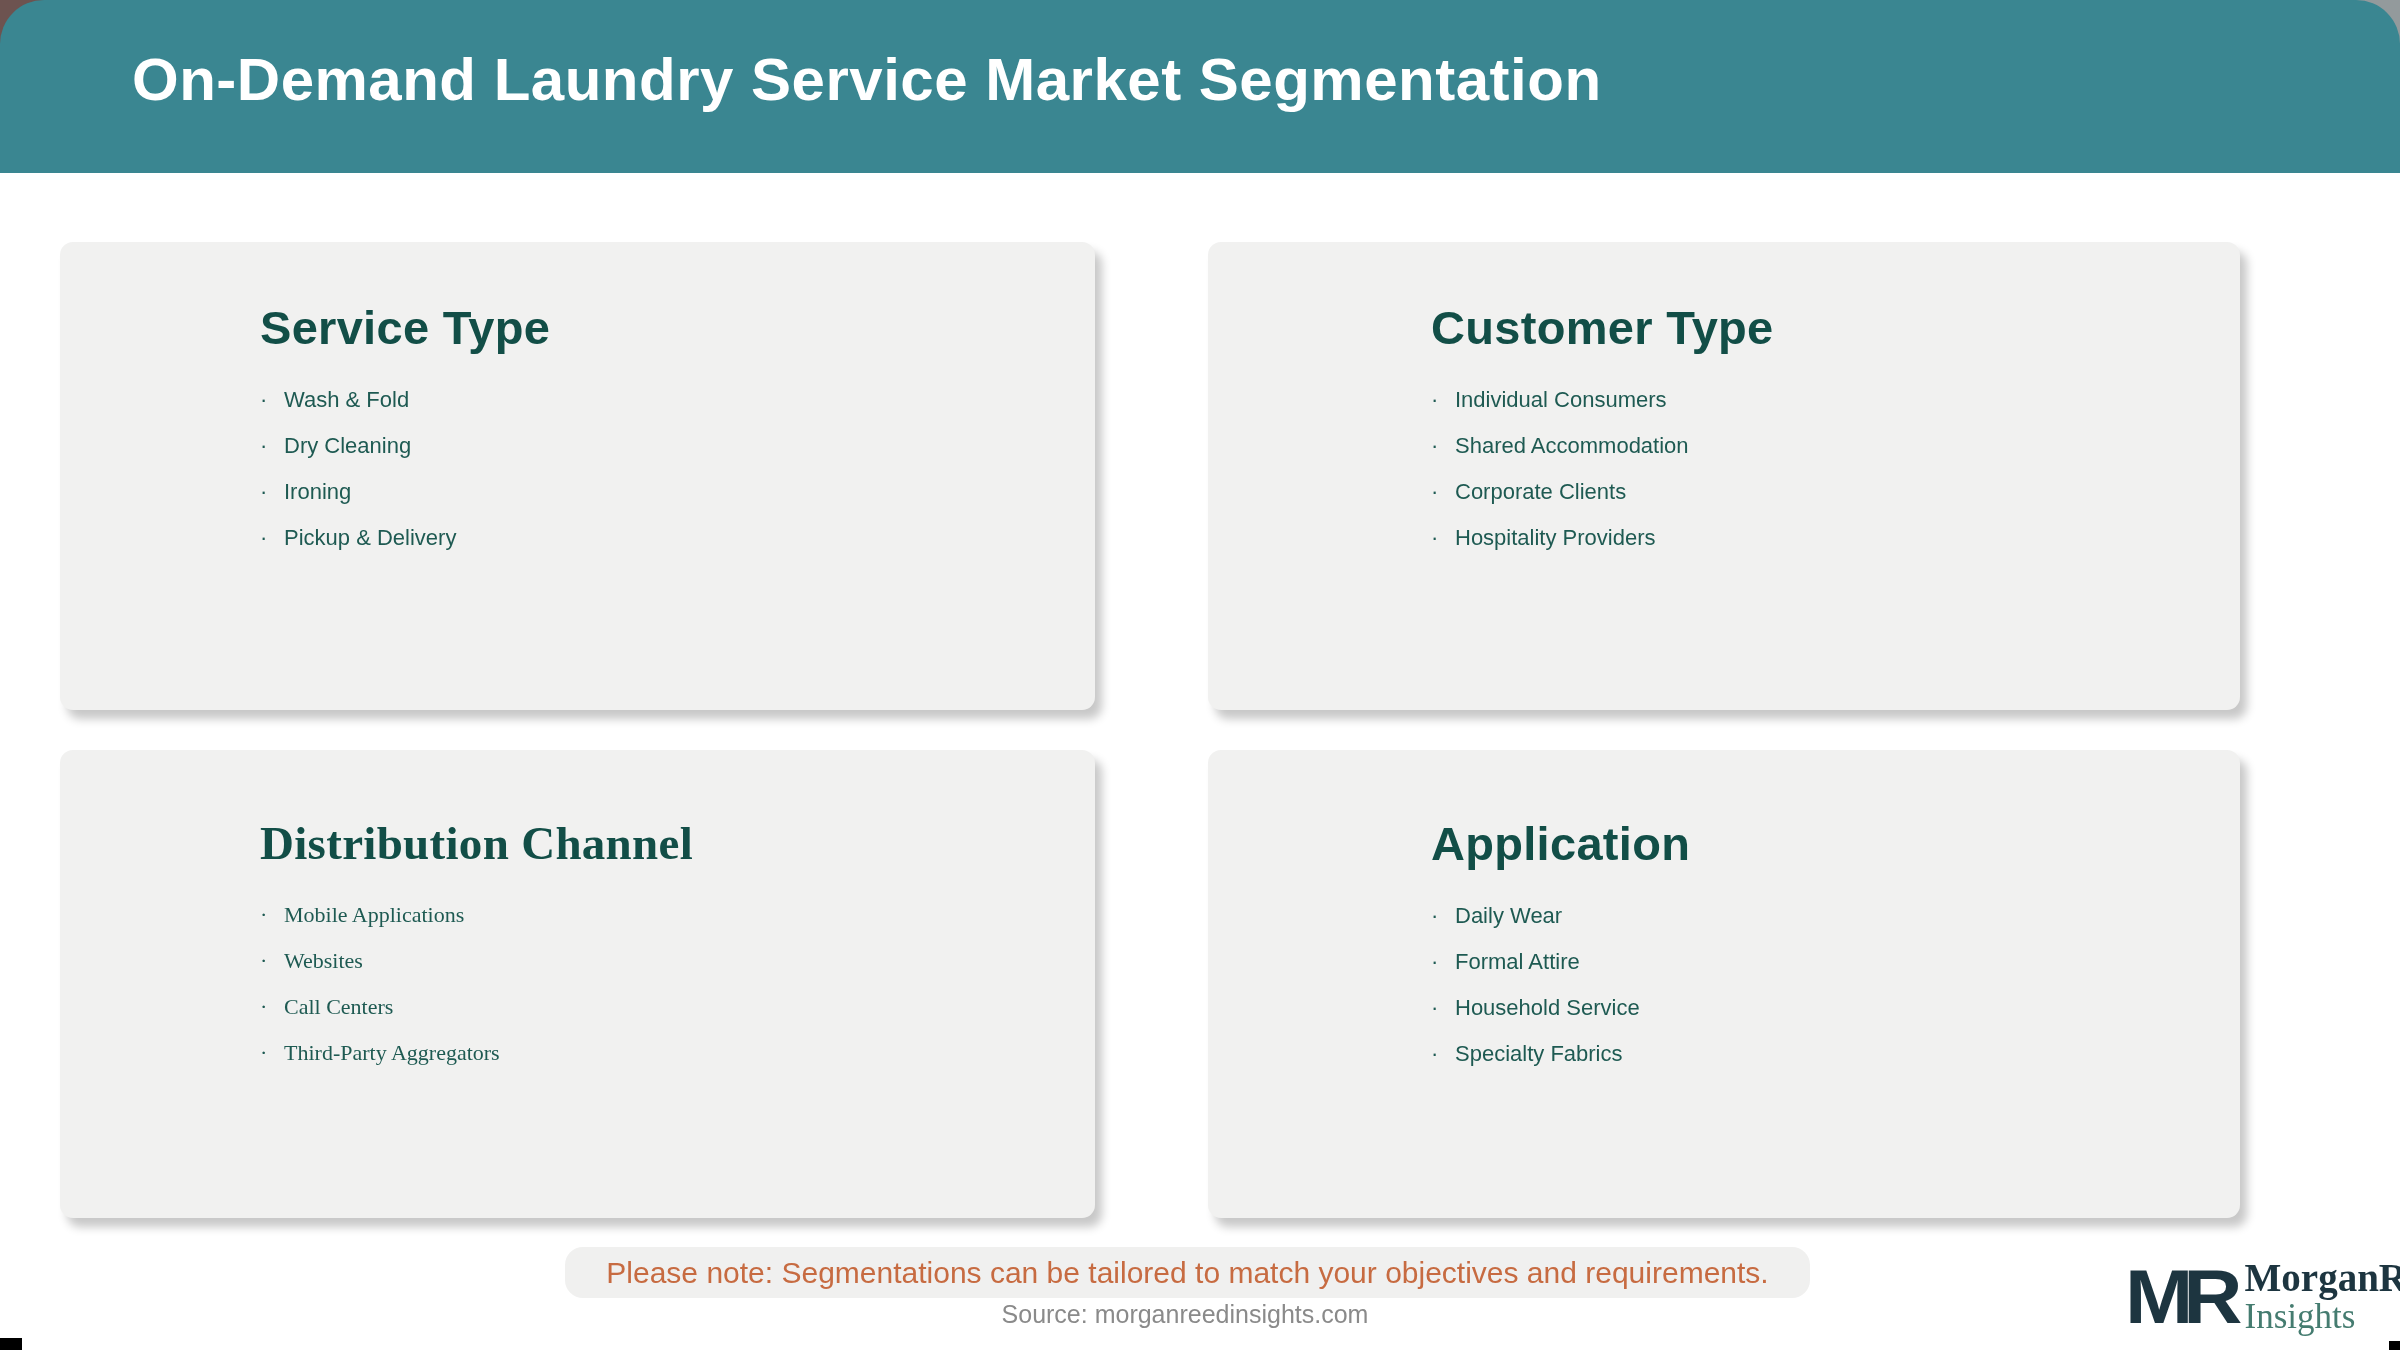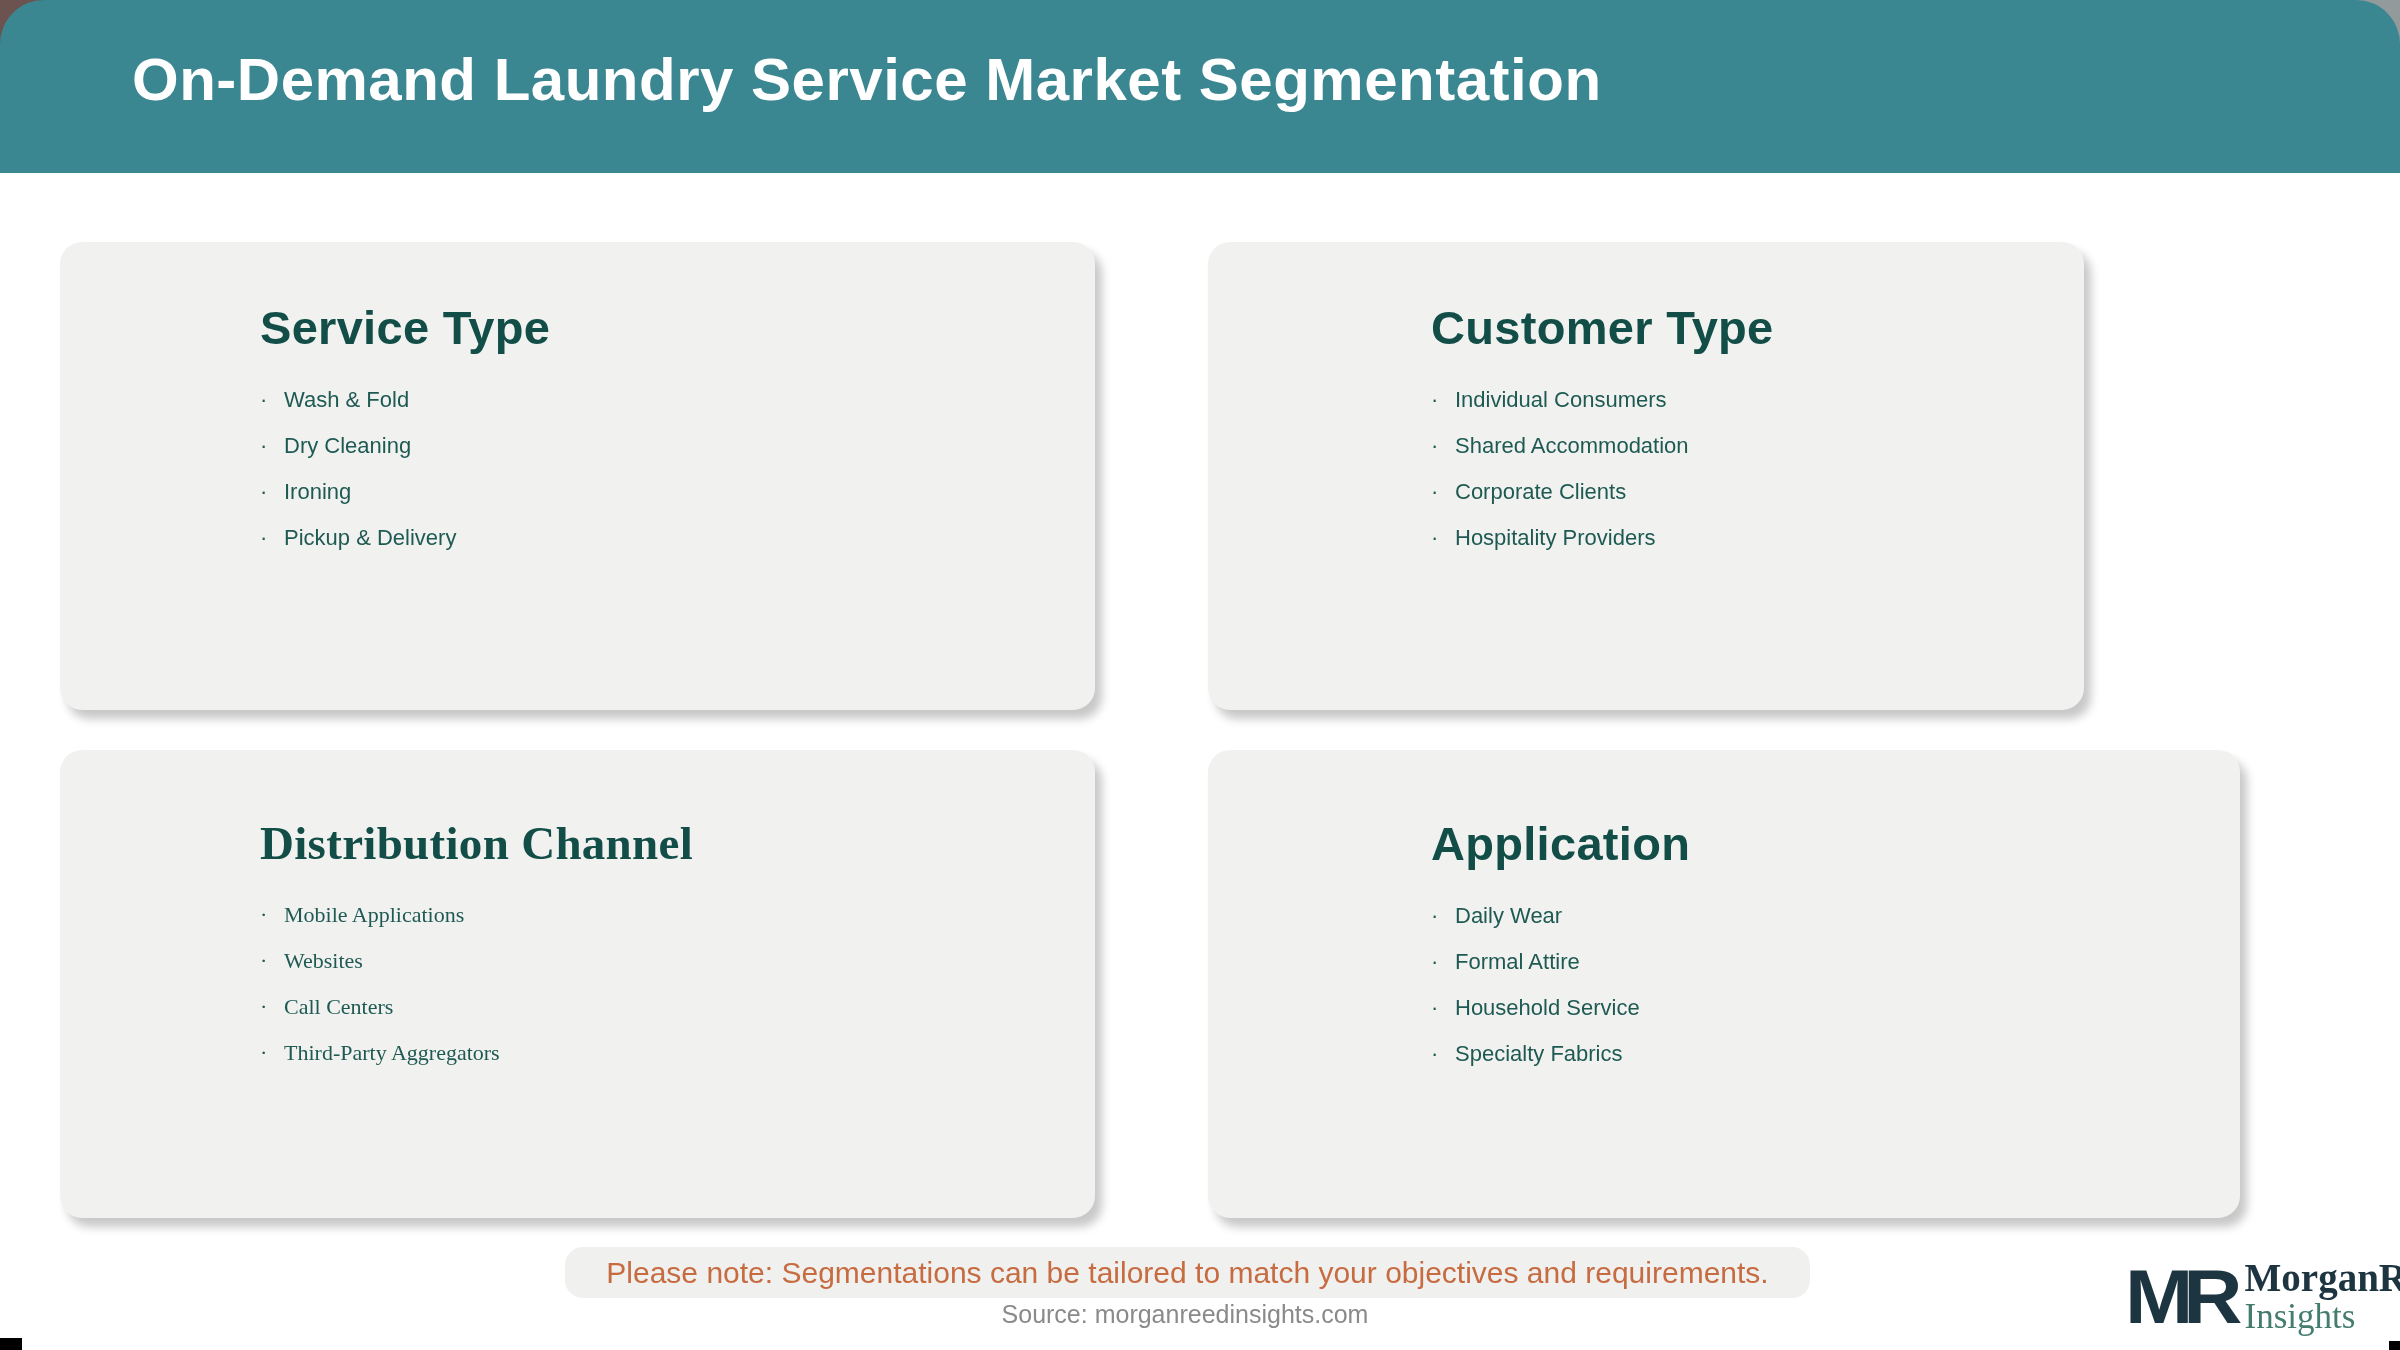--- a/index.html
+++ b/index.html
@@ -26,7 +26,7 @@
   .card {
     position: absolute;
     background: #f1f1f0;
-    border-radius: 22px;
+    border-radius: 13px;
     box-shadow: 7px 9px 10px rgba(0,0,0,0.22);
     padding: 58px 40px 0 200px;
   }

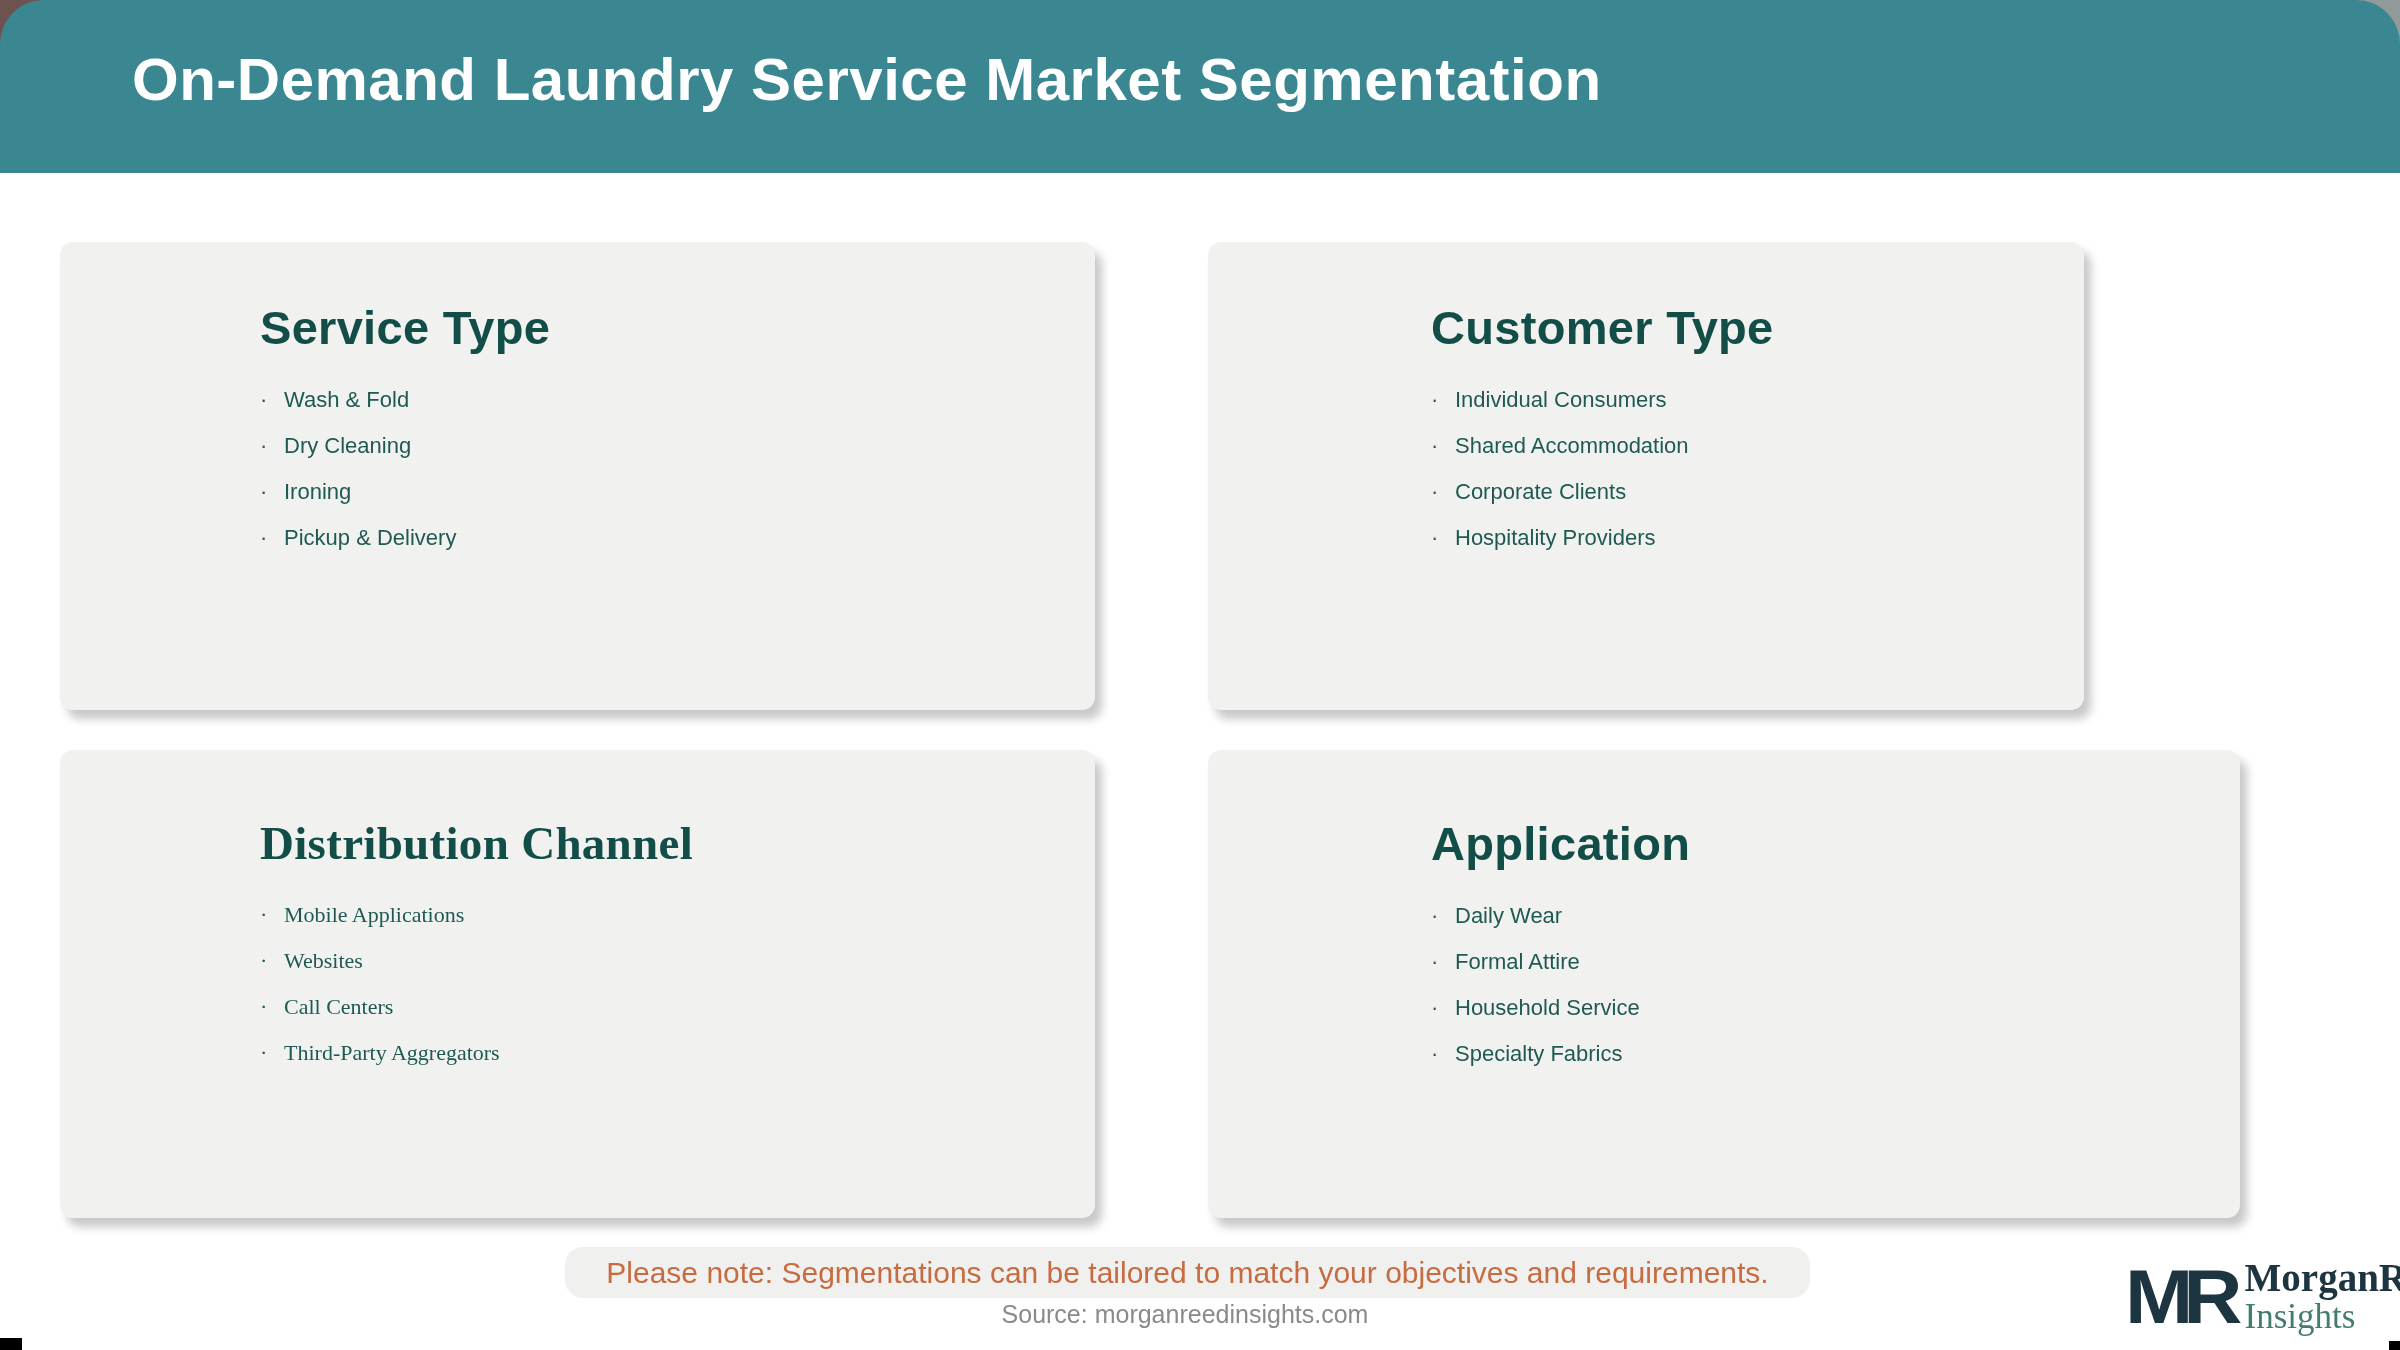--- a/index.html
+++ b/index.html
@@ -31,7 +31,7 @@
     padding: 58px 40px 0 200px;
   }
   .card.pos-tl { left: 60px;   top: 242px; width: 1035px; height: 468px; }
-  .card.pos-tr { left: 1208px; top: 242px; width: 876px; height: 468px; padding-left: 223px; }
+  .card.pos-tr { left: 1208px; top: 242px; width: 1032px; height: 468px; padding-left: 223px; }
   .card.pos-bl { left: 60px;   top: 750px; width: 1035px; height: 468px; padding-top: 66px; font-family: Liberation Serif, serif; }
   .card.pos-br { left: 1208px; top: 750px; width: 1032px; height: 468px; padding-left: 223px; padding-top: 66px; }
 

